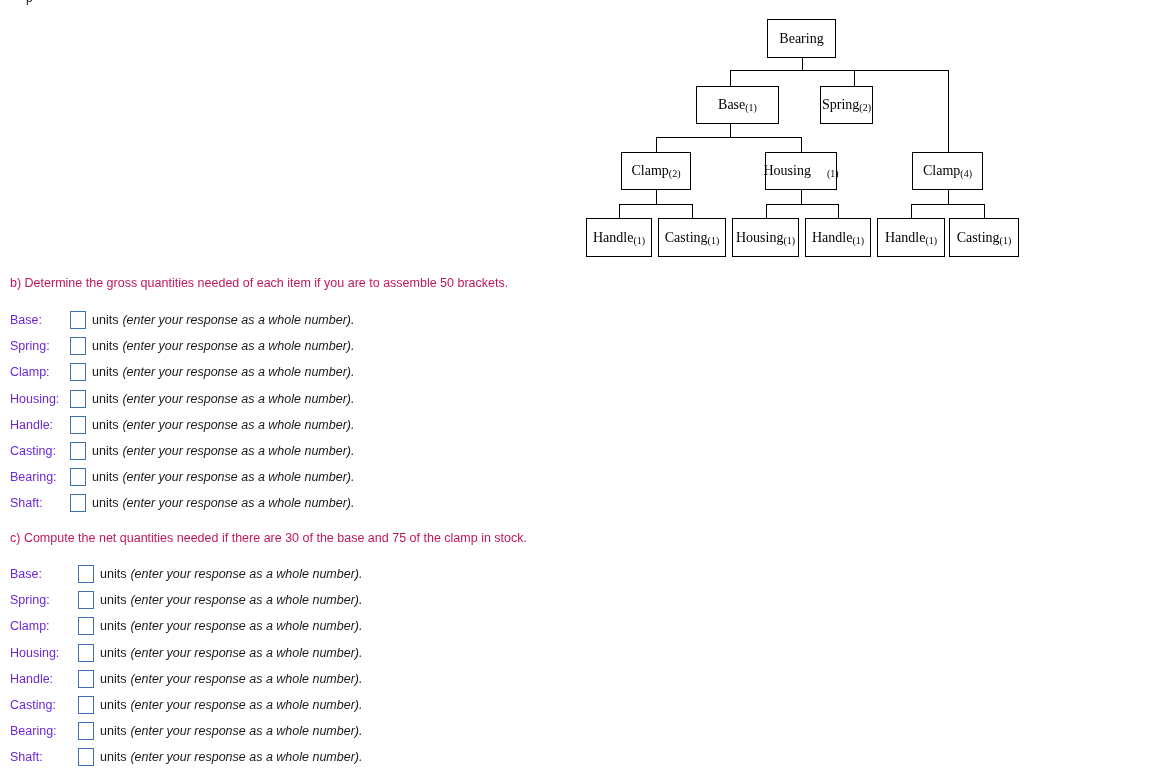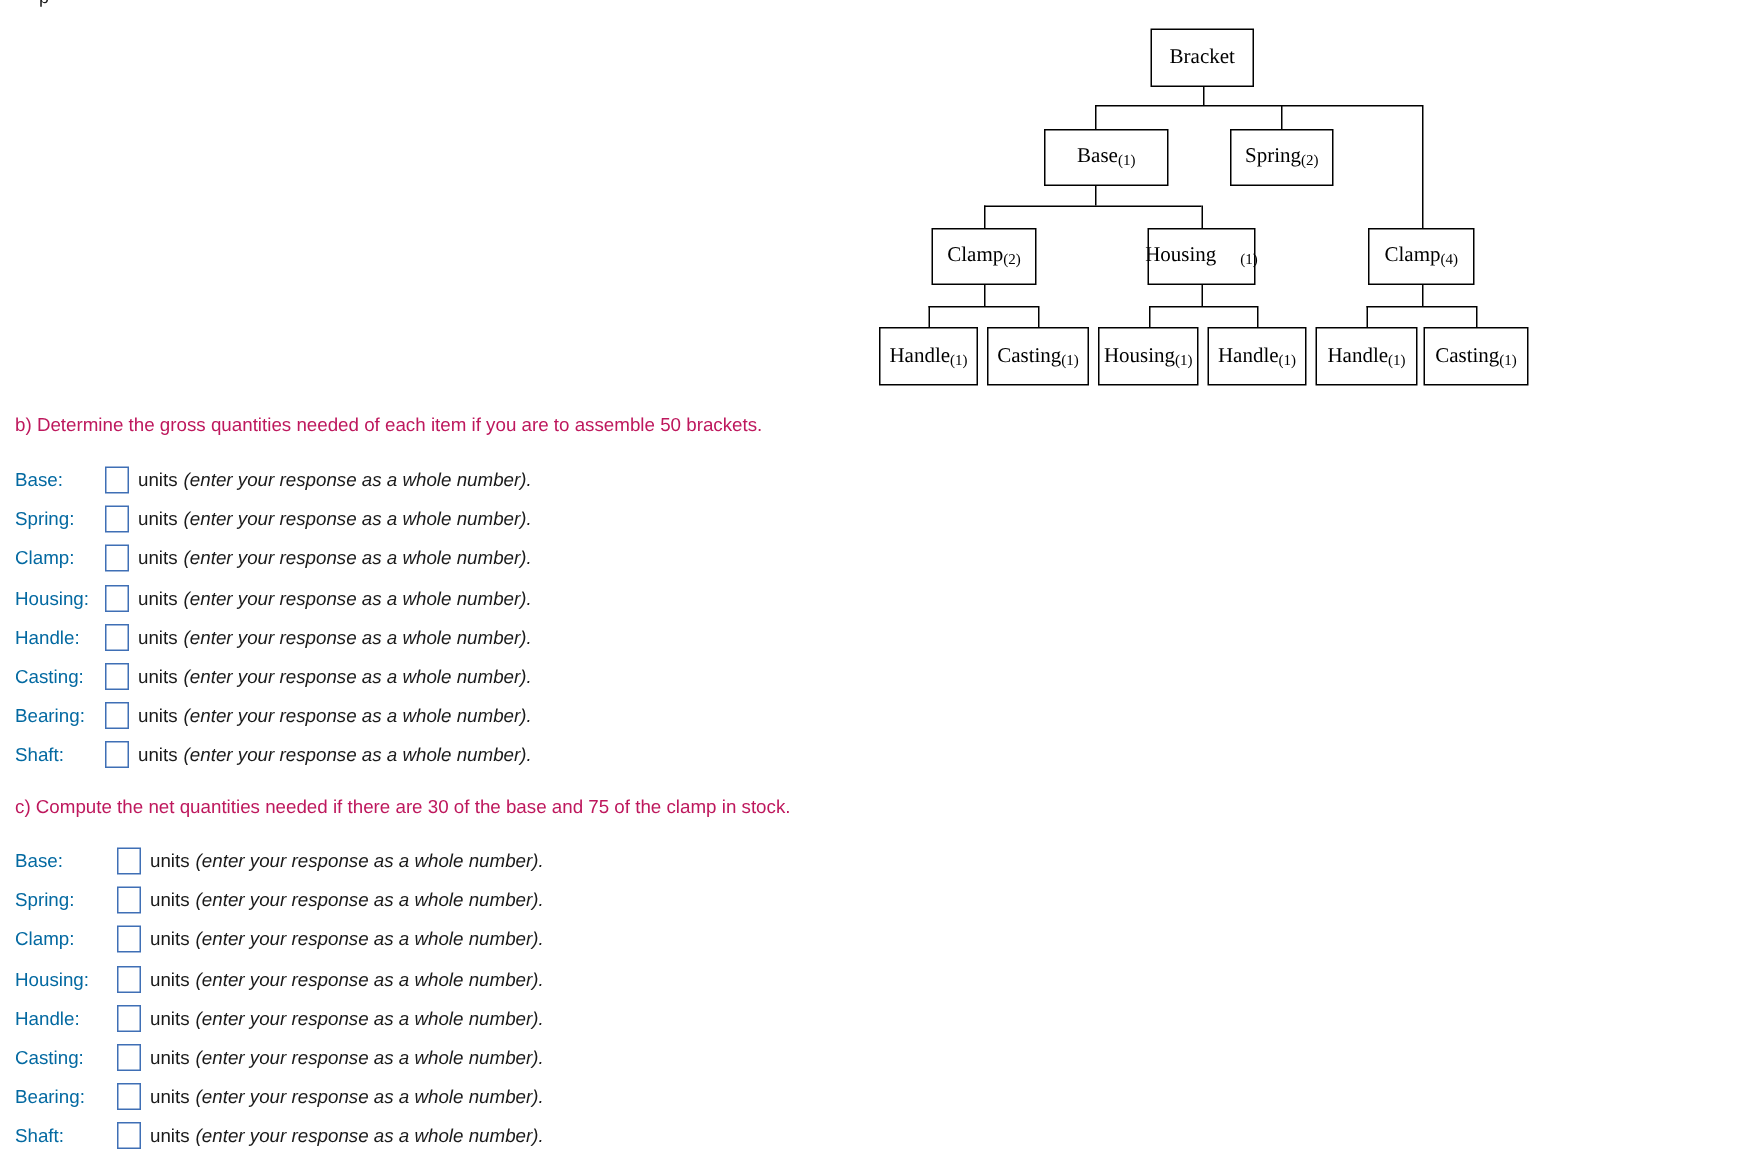--- a/index.html
+++ b/index.html
@@ -115,7 +115,7 @@
 
 <div id="bom-tree">
     <div class="node" style="left: 207px; top: 9px; width: 69px; height: 39px;">
-      <span>Bracket</span>
+      <span>Bearing</span>
     </div>
     <div class="node" style="left: 136px; top: 76px; width: 83px; height: 38px;">
       <span>Base</span>

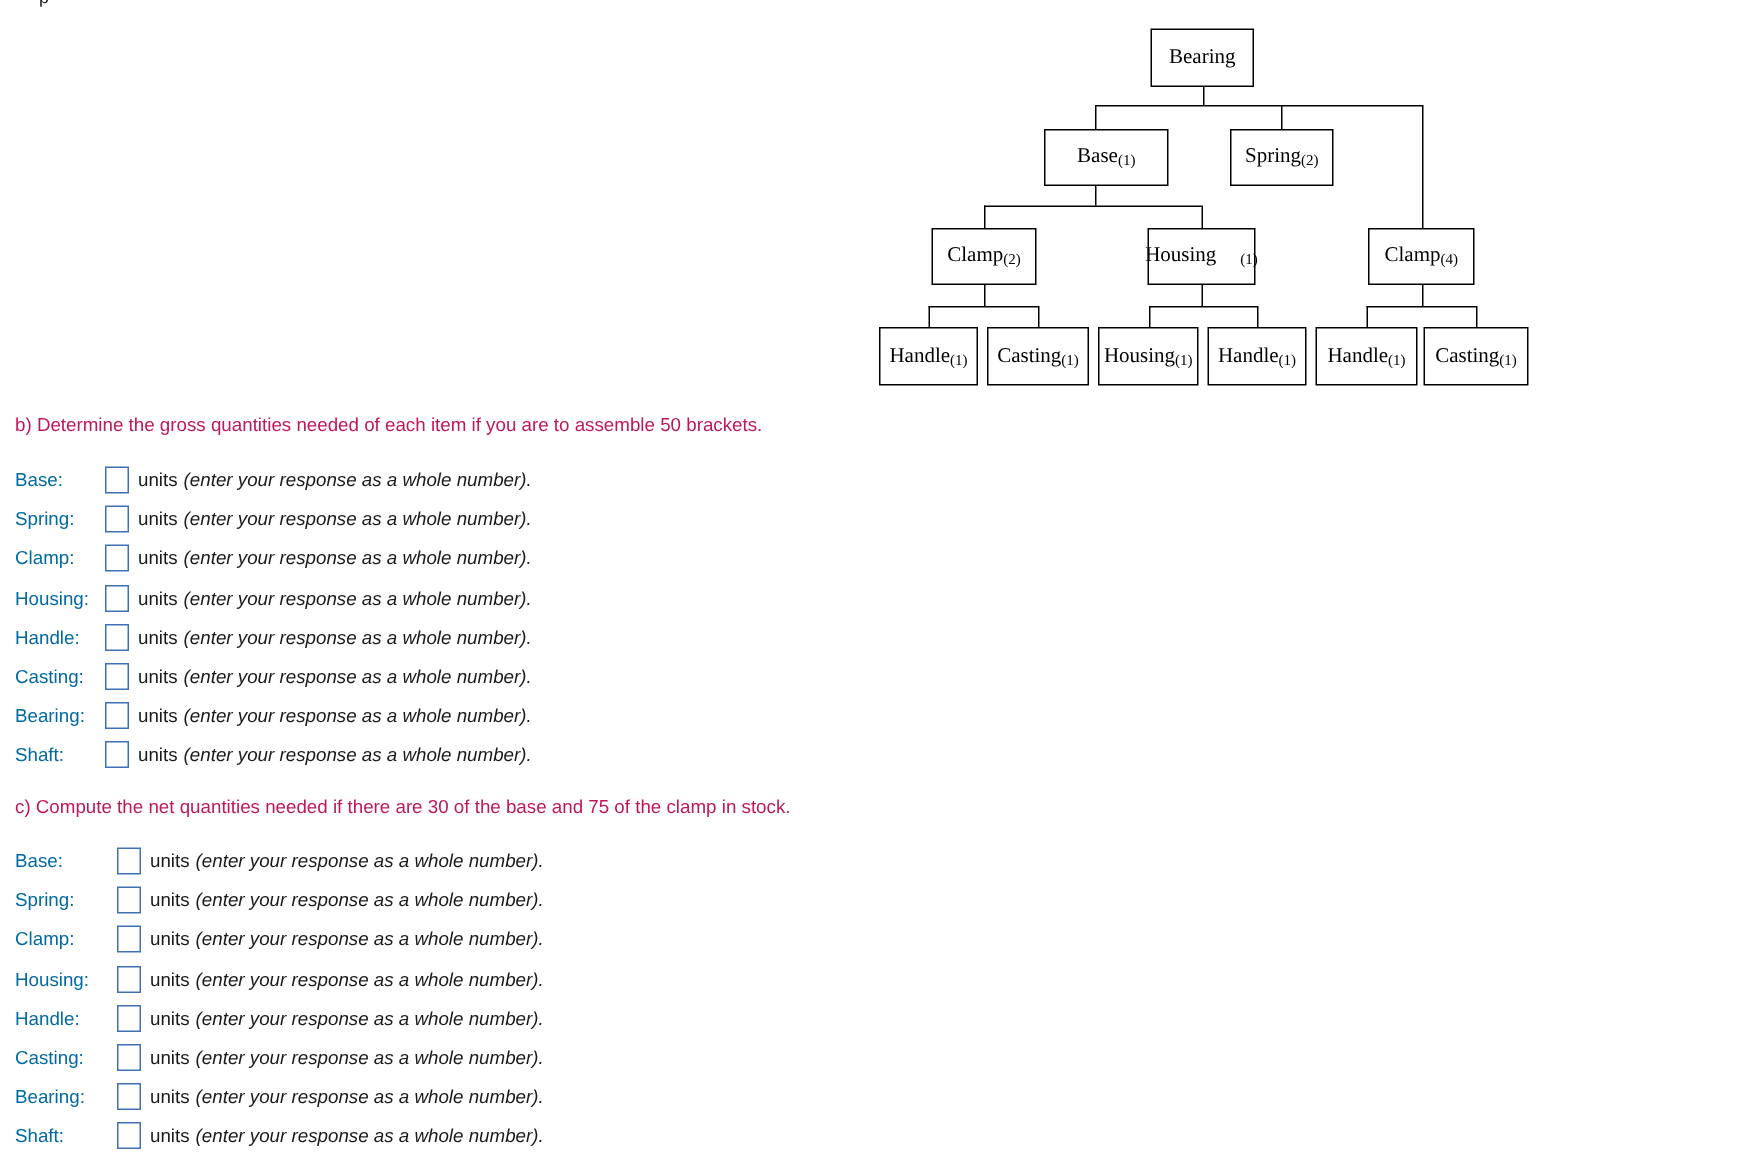--- a/index.html
+++ b/index.html
@@ -121,7 +121,7 @@
       <span>Base</span>
       <span class="qty">(1)</span>
     </div>
-    <div class="node" style="left: 260px; top: 76px; width: 69px; height: 38px;">
+    <div class="node" style="left: 260px; top: 76px; width: 53px; height: 38px;">
       <span>Spring</span>
       <span class="qty">(2)</span>
     </div>

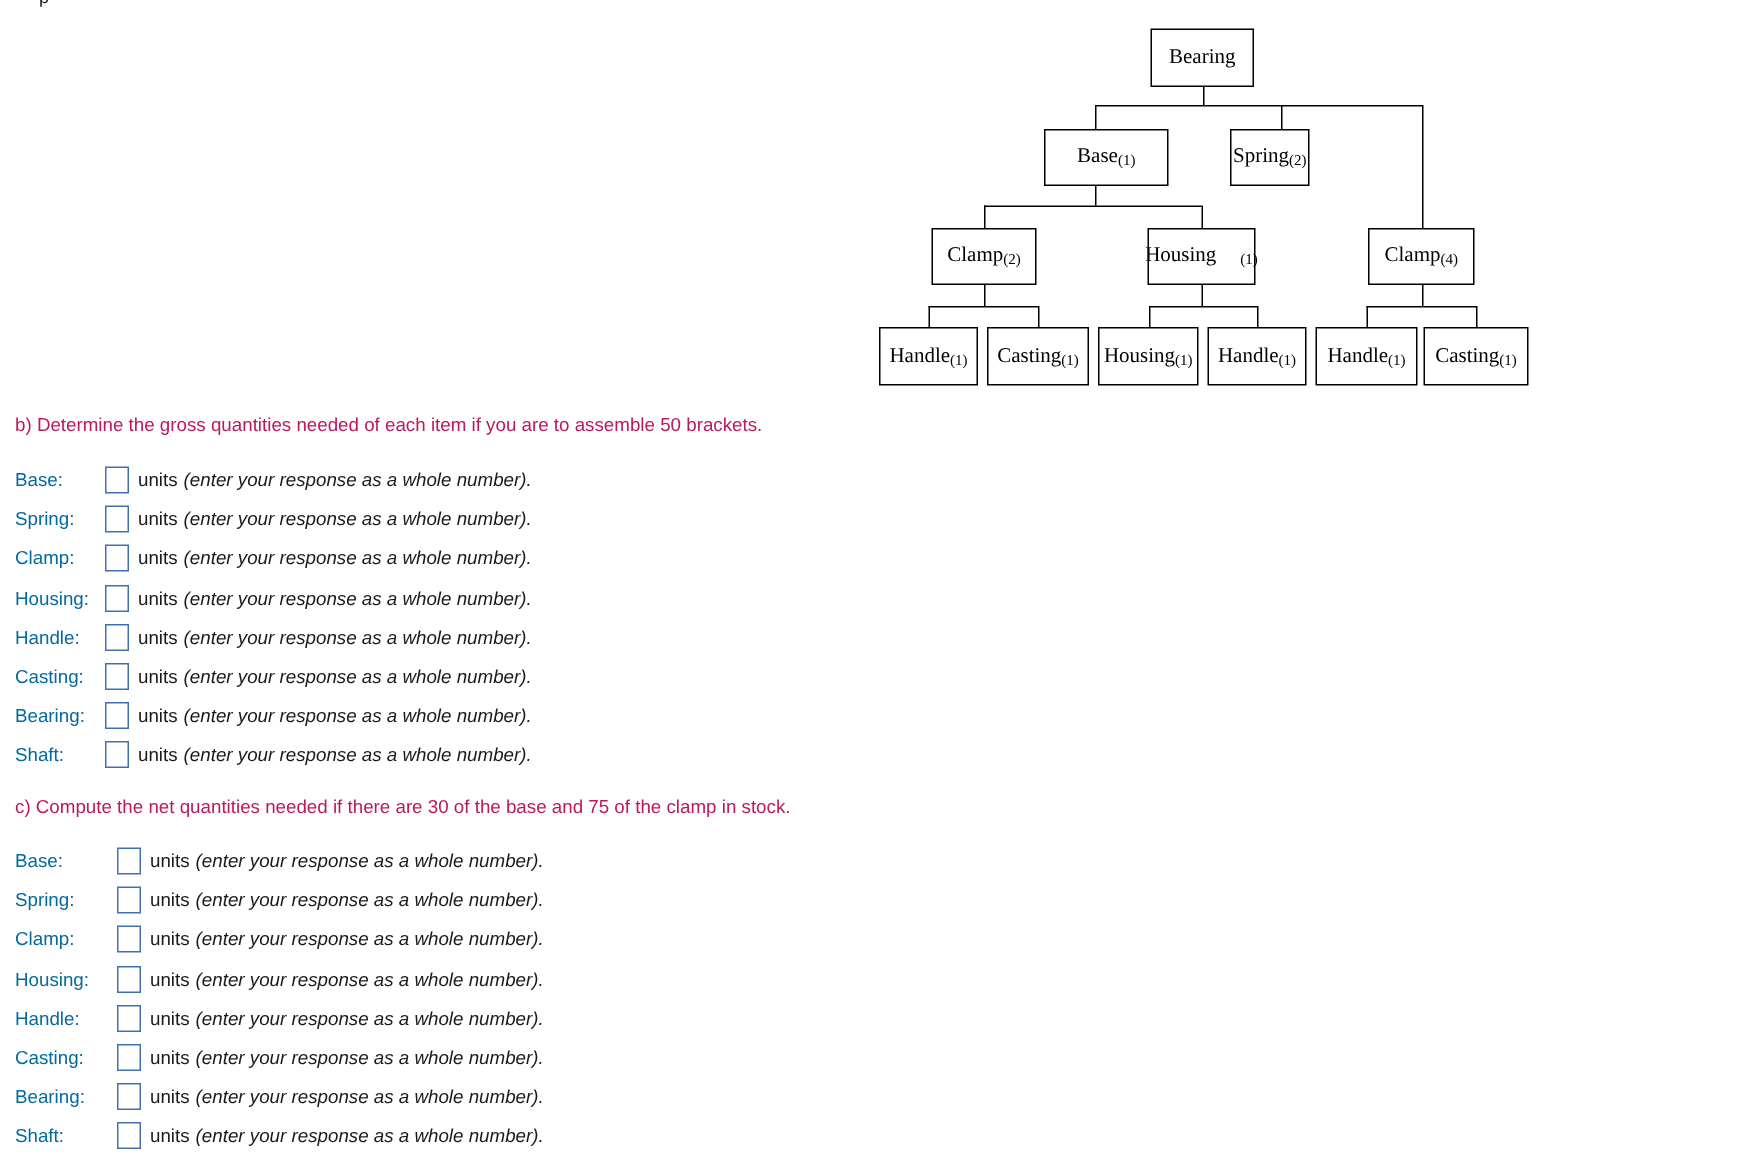--- a/index.html
+++ b/index.html
@@ -79,7 +79,7 @@
   }
   .answer-row .row-label {
     font-size: 12.5px;
-    color: #0369a1;
+    color: #6d28d9;
     display: inline-block;
   }
   .answer-box {

